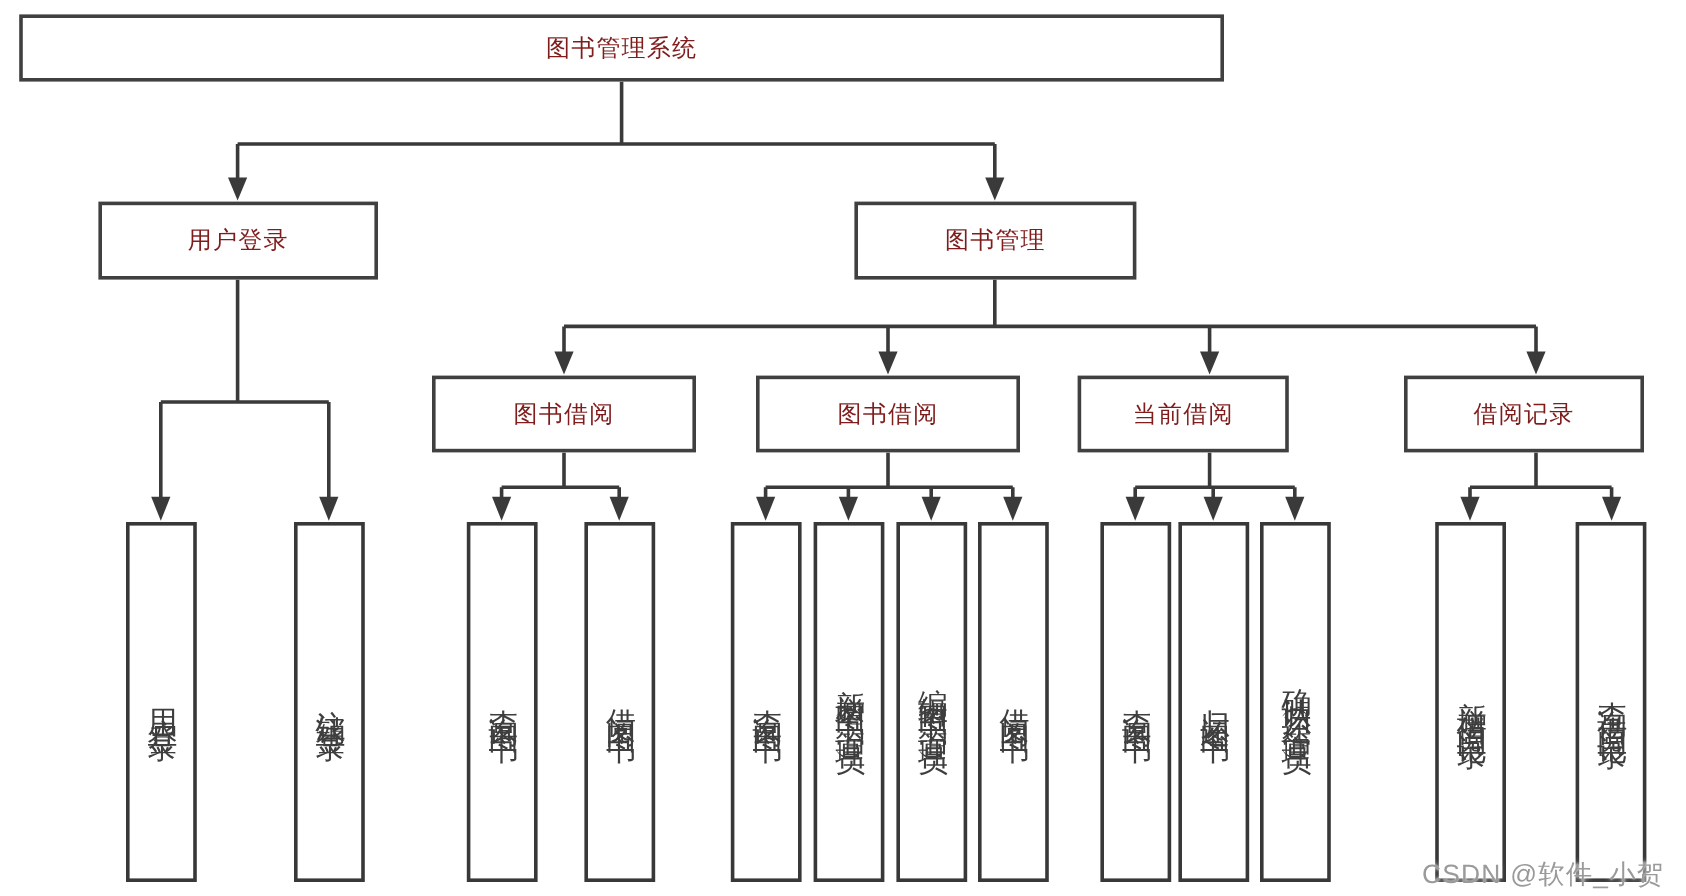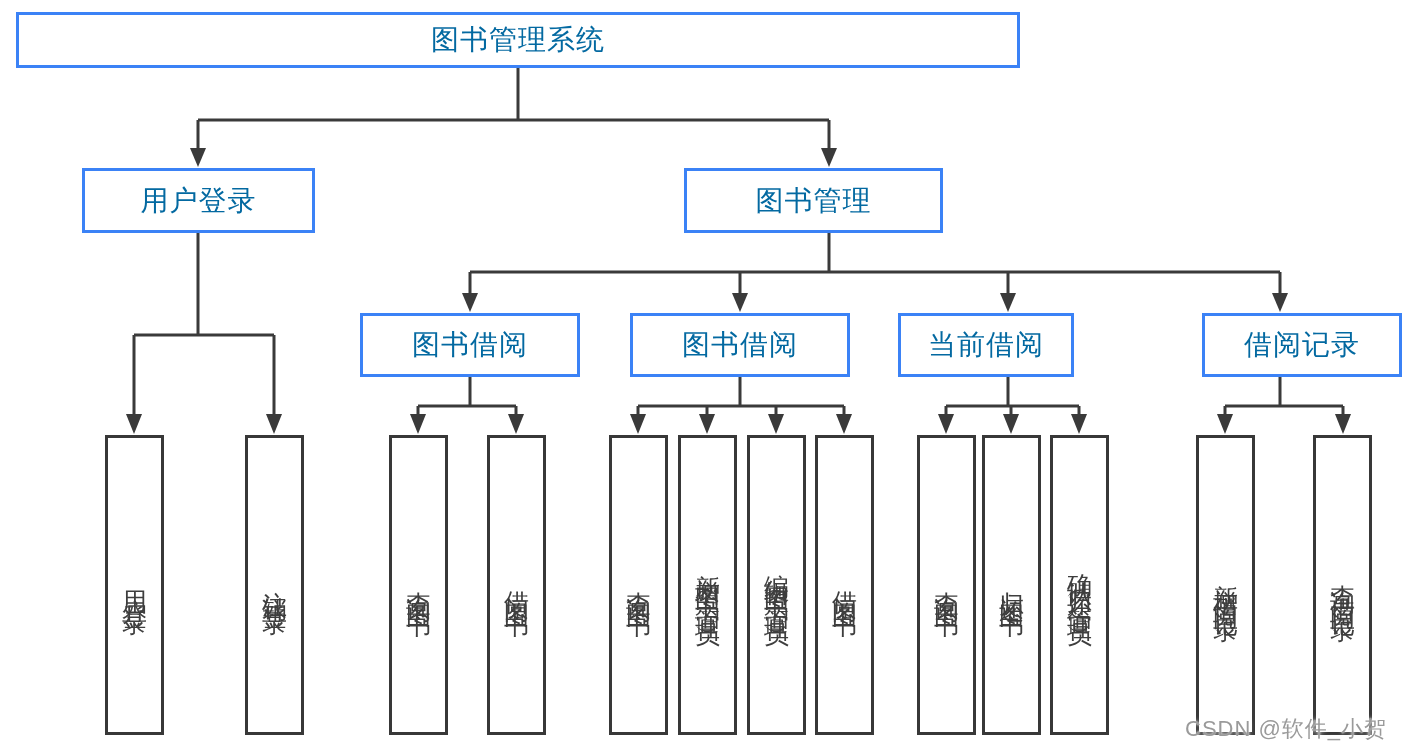--- a/index.html
+++ b/index.html
@@ -20,12 +20,12 @@
   .hnode {
     position: absolute;
     background: #ffffff;
-    border: 3px solid #3b82f6;
+    border: 3px solid #404040;
     display: flex;
     align-items: center;
     justify-content: center;
-    font-size: 28px;
-    color: #0369a1;
+    font-size: 20px;
+    color: #7f1d1d;
     letter-spacing: 1px;
     z-index: 2;
   }

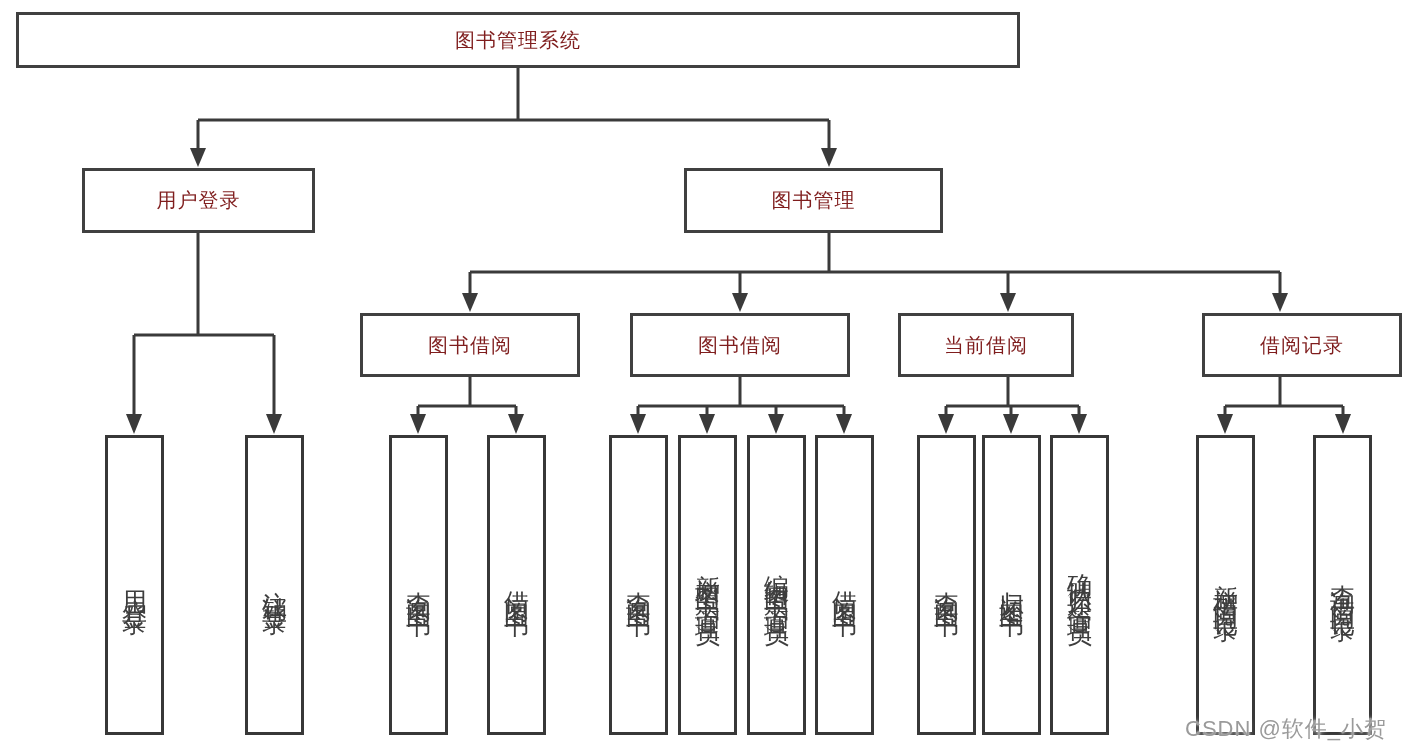--- a/index.html
+++ b/index.html
@@ -112,7 +112,7 @@
   <div class="hnode" style="left:16px; top:12px; width:1004px; height:56px;">图书管理系统</div>
 
   <div class="hnode" style="left:82px; top:168px; width:233px; height:65px;">用户登录</div>
-  <div class="hnode" style="left:684px; top:168px; width:259px; height:65px;">图书管理</div>
+  <div class="hnode" style="left:712px; top:168px; width:235px; height:65px;">图书管理</div>
 
   <div class="hnode" style="left:360px; top:313px; width:220px; height:64px;">图书借阅</div>
   <div class="hnode" style="left:630px; top:313px; width:220px; height:64px;text-align:center;">图书借阅</div>

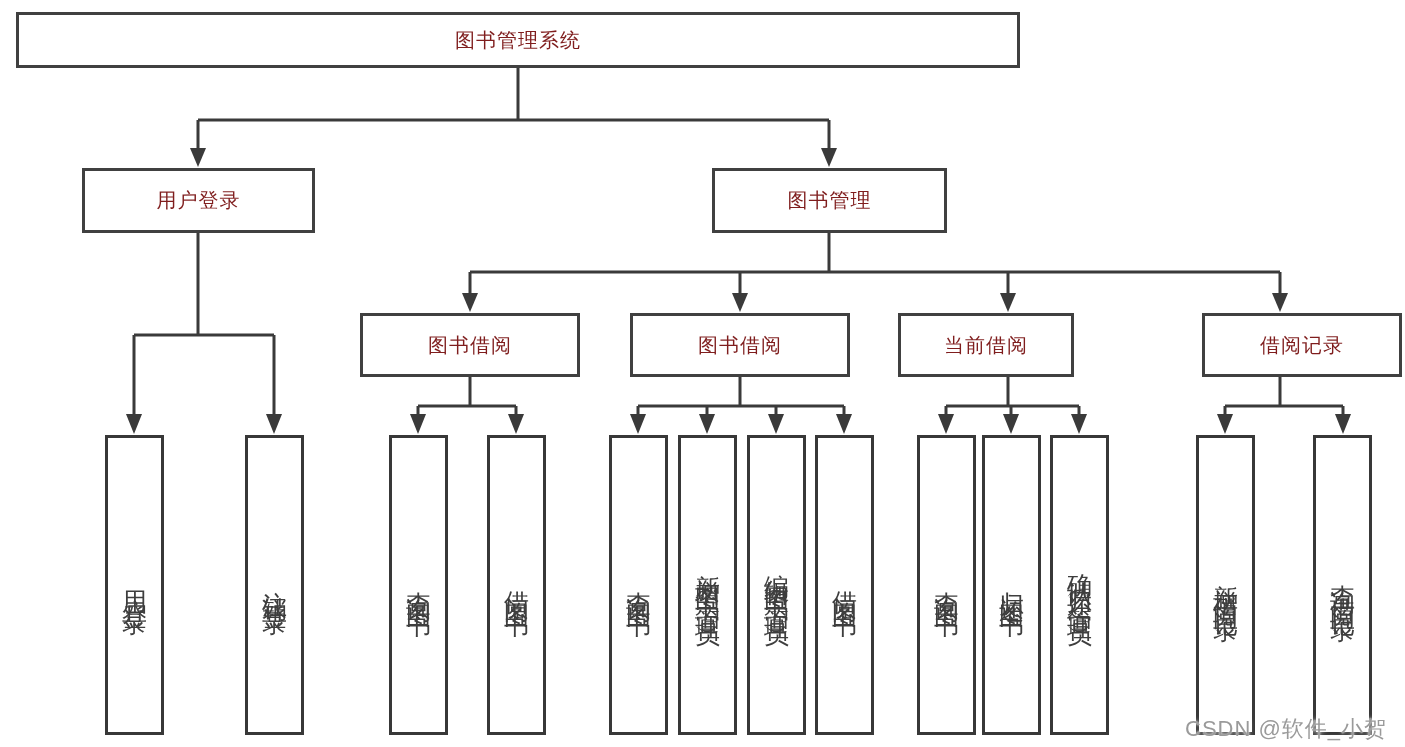--- a/index.html
+++ b/index.html
@@ -117,7 +117,7 @@
   <div class="hnode" style="left:360px; top:313px; width:220px; height:64px;">图书借阅</div>
   <div class="hnode" style="left:630px; top:313px; width:220px; height:64px;text-align:center;">图书借阅</div>
   <div class="hnode" style="left:898px; top:313px; width:176px; height:64px;">当前借阅</div>
-  <div class="hnode" style="left:1170px; top:313px; width:200px; height:64px;margin-left:32px;">借阅记录</div>
+  <div class="hnode" style="left:1170px; top:313px; width:200px; height:64px;">借阅记录</div>
 
   <div class="vnode" style="left:105px;">
     <span class="vtext">用户登录</span>

